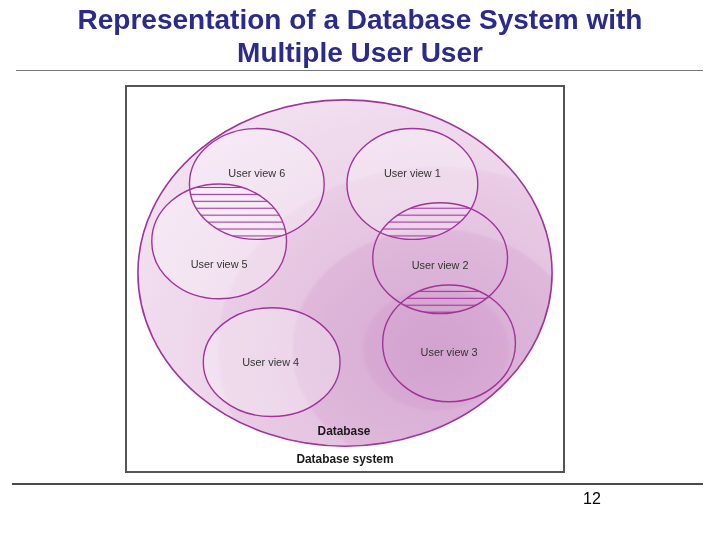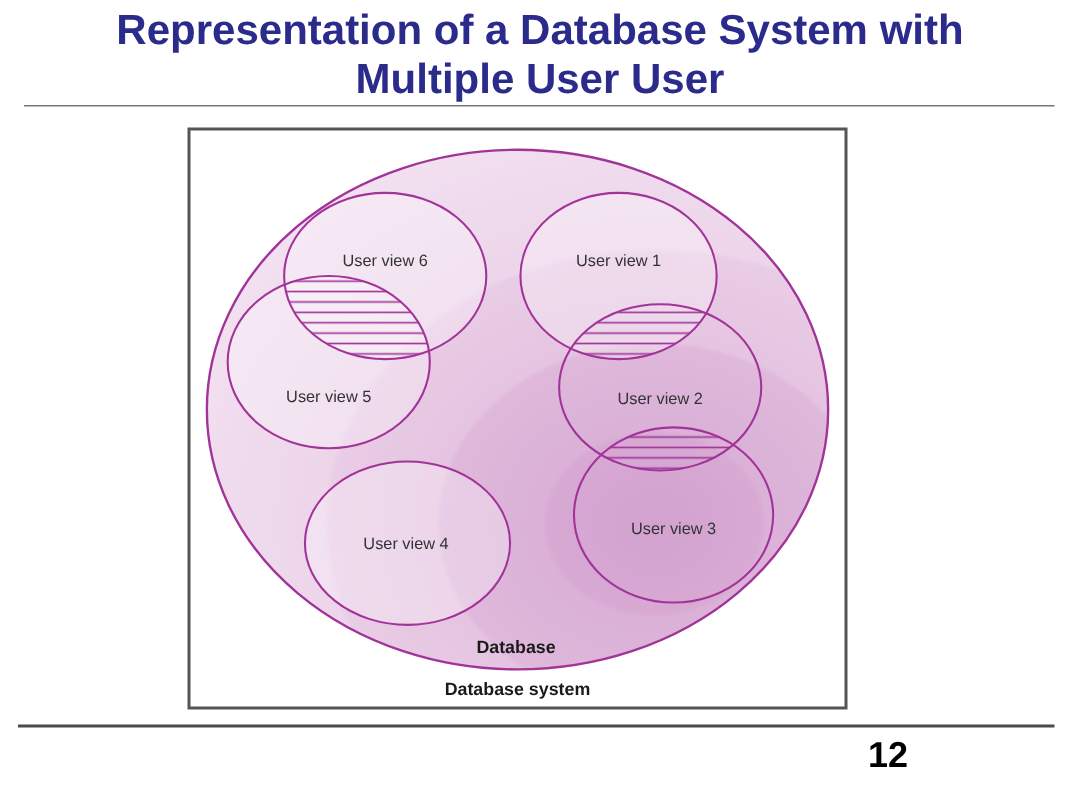--- a/index.html
+++ b/index.html
@@ -41,9 +41,8 @@
     left: 572px; top: 490px;
     width: 40px;
     text-align: center;
-    font-size: 24px;
+    font-size: 16px;
     color: var(--page-number, #000000);
-    font-weight: bold;
   }
   
   .db-ellipse { stroke: var(--stroke, #A13399); stroke-width: 1.6; }

